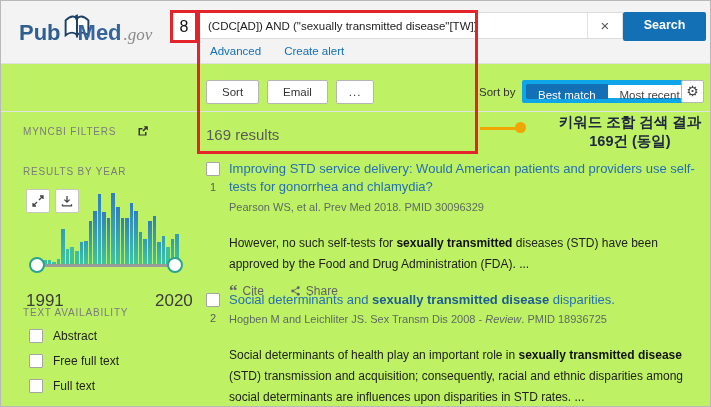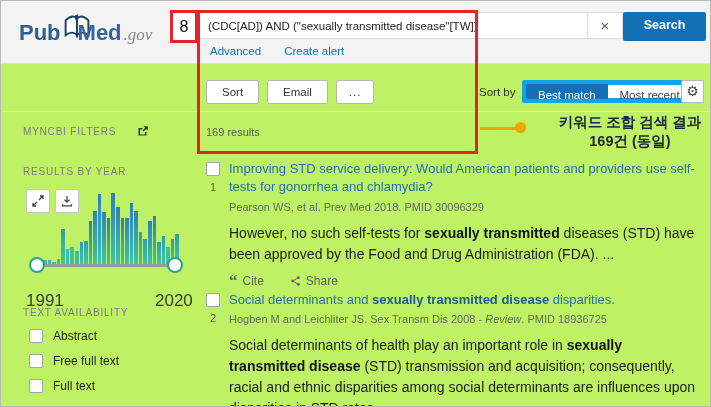--- a/index.html
+++ b/index.html
@@ -33,7 +33,7 @@
   .gear-btn{position:absolute;left:680px;top:79px;width:23px;height:23px;border:1px solid #b5b5b5;border-radius:2px;
             box-sizing:border-box;text-align:center;line-height:20px;font-size:14px;color:#444;background:#fff;cursor:pointer;}
   .divider{position:absolute;left:0;top:110px;width:711px;height:1px;background:#e3e3e3;}
-  .results-count{position:absolute;left:205px;top:125px;font-size:11px;color:#5a5a5a;}
+  .results-count{position:absolute;left:205px;top:125px;font-size:15px;color:#5a5a5a;}
   
   .side-h{position:absolute;font-size:10px;color:#7b7b7b;letter-spacing:.8px;display:flex;align-items:center;gap:21px;}
   .icon-btn{position:absolute;width:24px;height:24px;border:1px solid #c6c6c6;background:#fff;border-radius:2px;

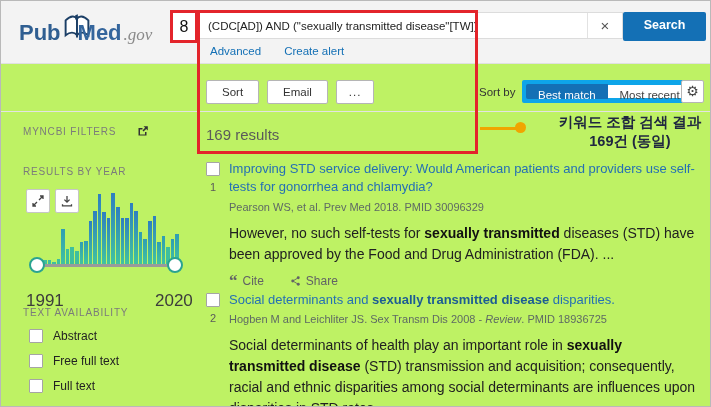--- a/index.html
+++ b/index.html
@@ -54,7 +54,7 @@
   .res-title{font-size:13px;color:#2570b4;line-height:1.42;cursor:pointer;}
   .res-title b{color:#1c5c94;}
   .res-cite{font-size:11px;color:#5e6a64;margin-top:4px;}
-  .res-snippet{font-size:14px;color:#212121;line-height:21px;margin-top:10px;}
+  .res-snippet{font-size:12px;color:#212121;line-height:21px;margin-top:20px;}
   .res-snippet b{color:#111;}
   .res-actions{display:flex;gap:26px;margin-top:9px;align-items:center;}
   .act{display:flex;align-items:center;gap:5px;font-size:12px;color:#616265;cursor:pointer;}

